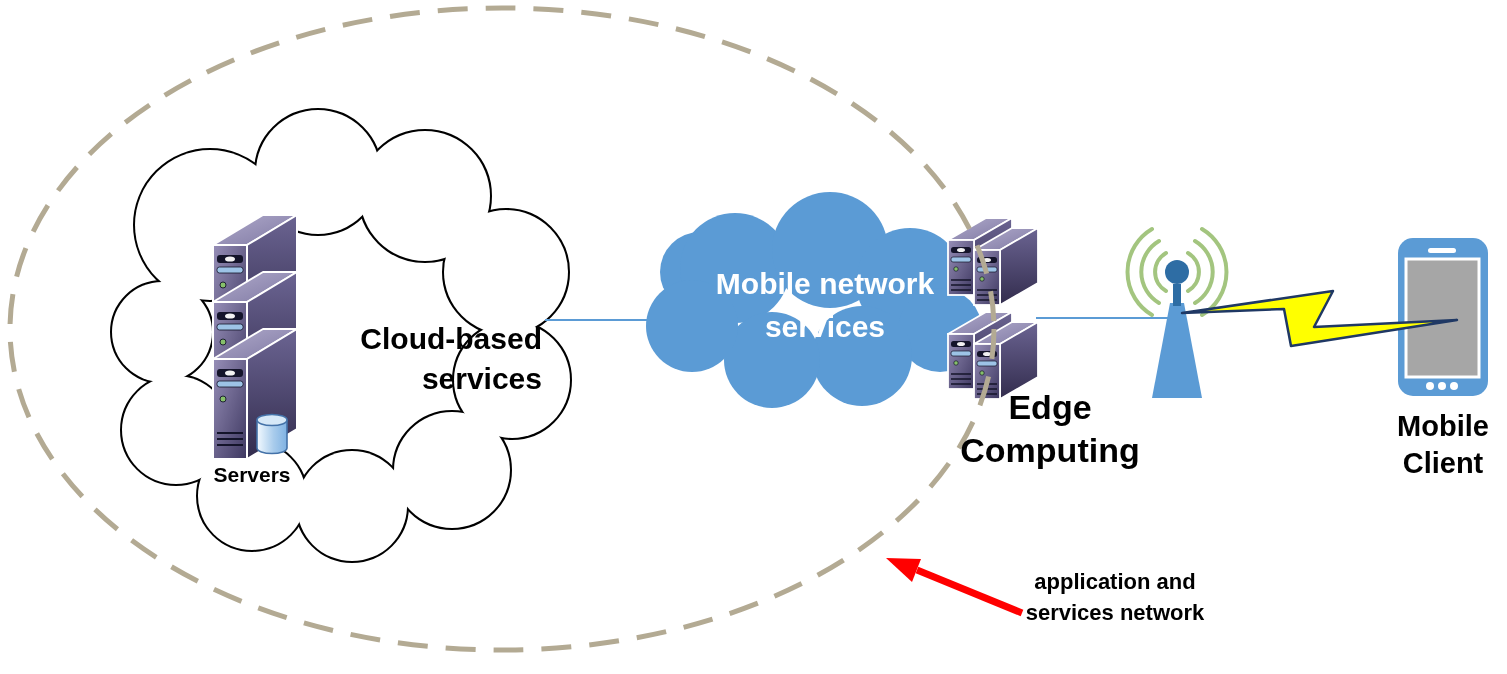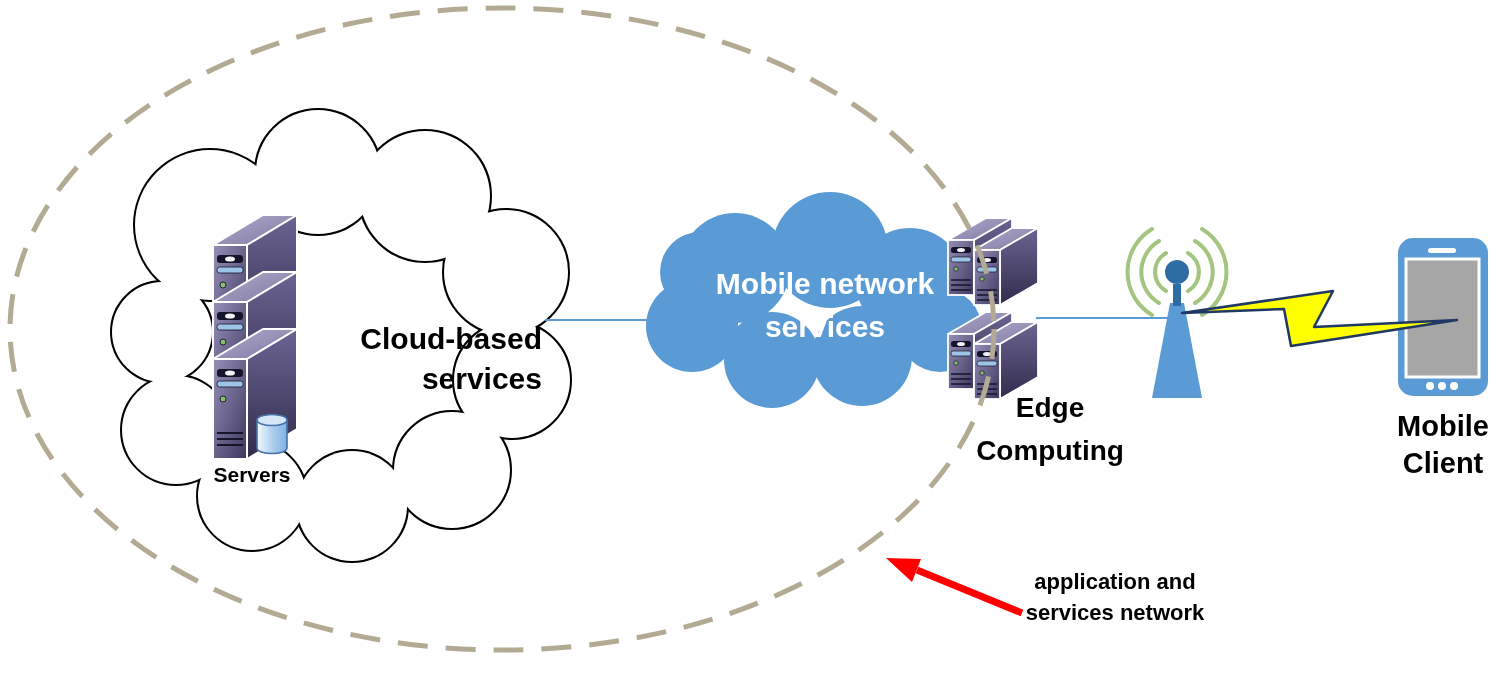--- a/index.html
+++ b/index.html
@@ -16,7 +16,7 @@
   .lbl-cloud-services{left:290px;top:295px;width:252px;font-size:30px;line-height:40px;text-align:right;margin-top:24px;}
   .lbl-servers{left:172px;top:461px;width:160px;font-size:21px;}
   .lbl-operator{left:693px;top:262px;width:264px;font-size:30px;line-height:43px;color:#ffffff;}
-  .lbl-edge-infra{left:928px;top:386px;width:244px;font-size:28px;line-height:43px;}
+  .lbl-edge-infra{left:928px;top:386px;width:244px;font-size:34px;line-height:43px;}
   .lbl-mobile-client{left:1361px;top:408px;width:164px;font-size:29px;line-height:37px;}
   .lbl-edge-note{left:995px;top:566px;width:240px;font-size:22px;line-height:31px;}
 </style>

